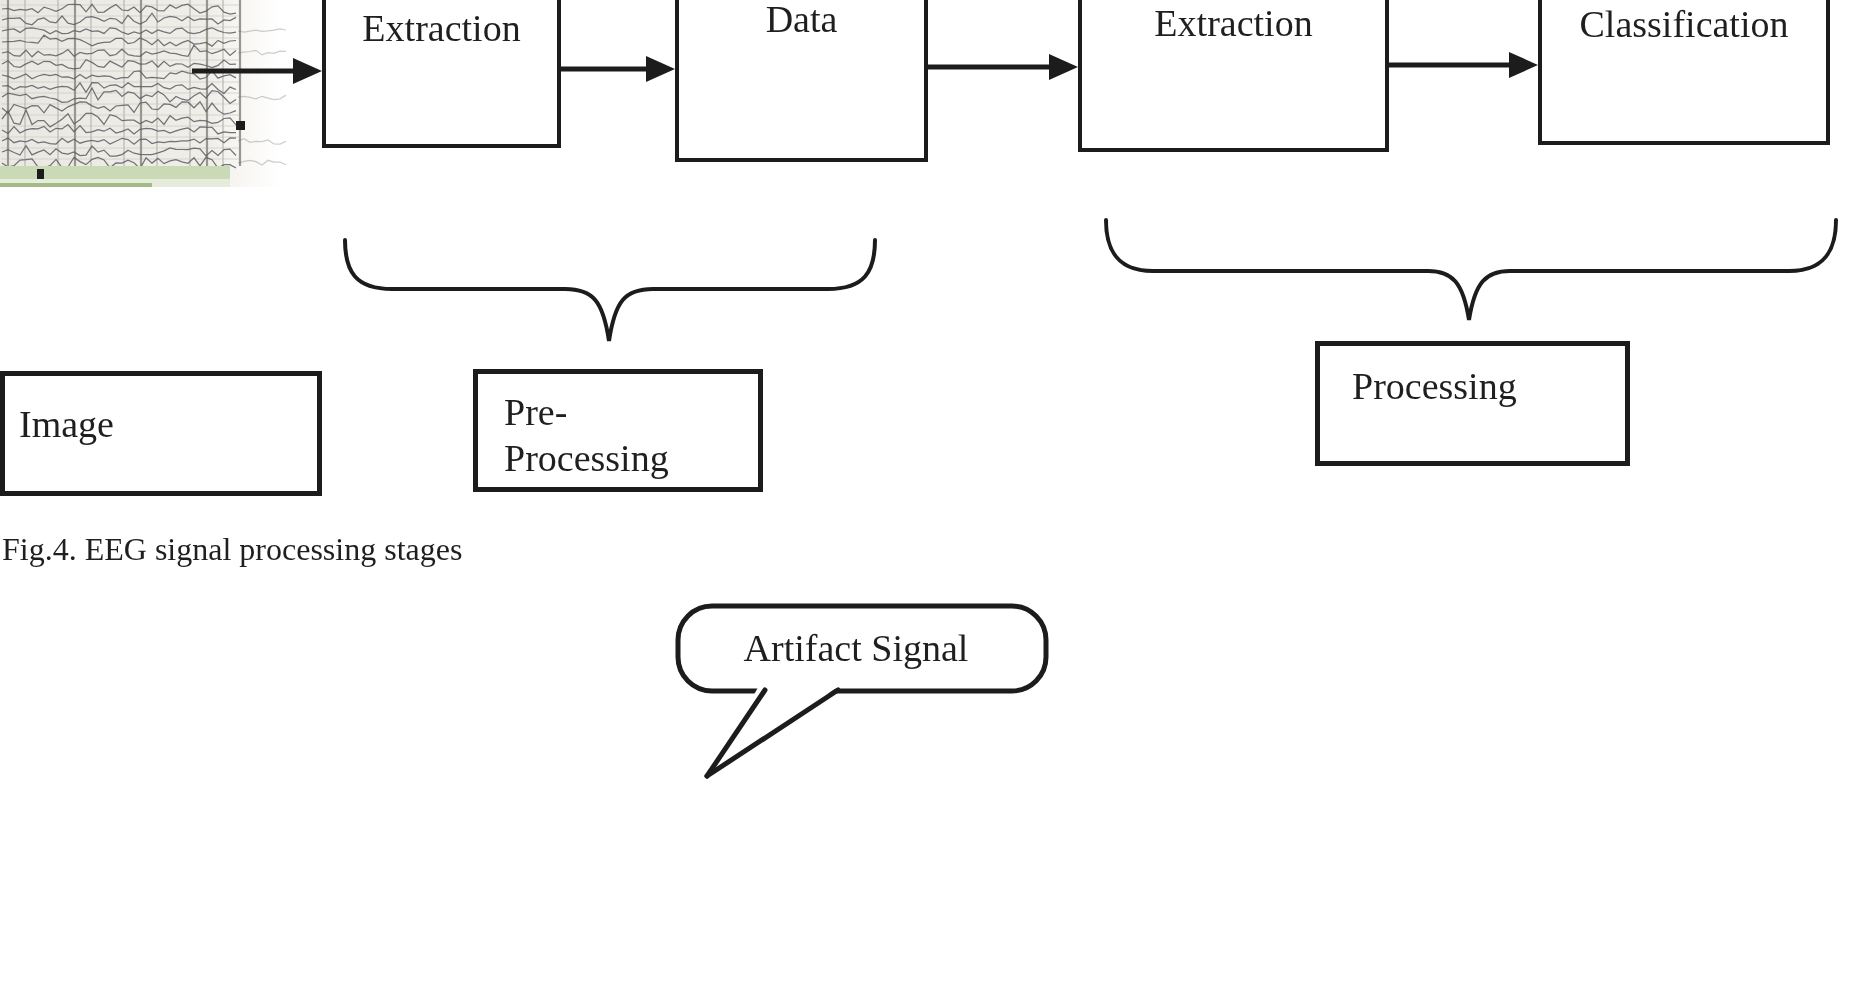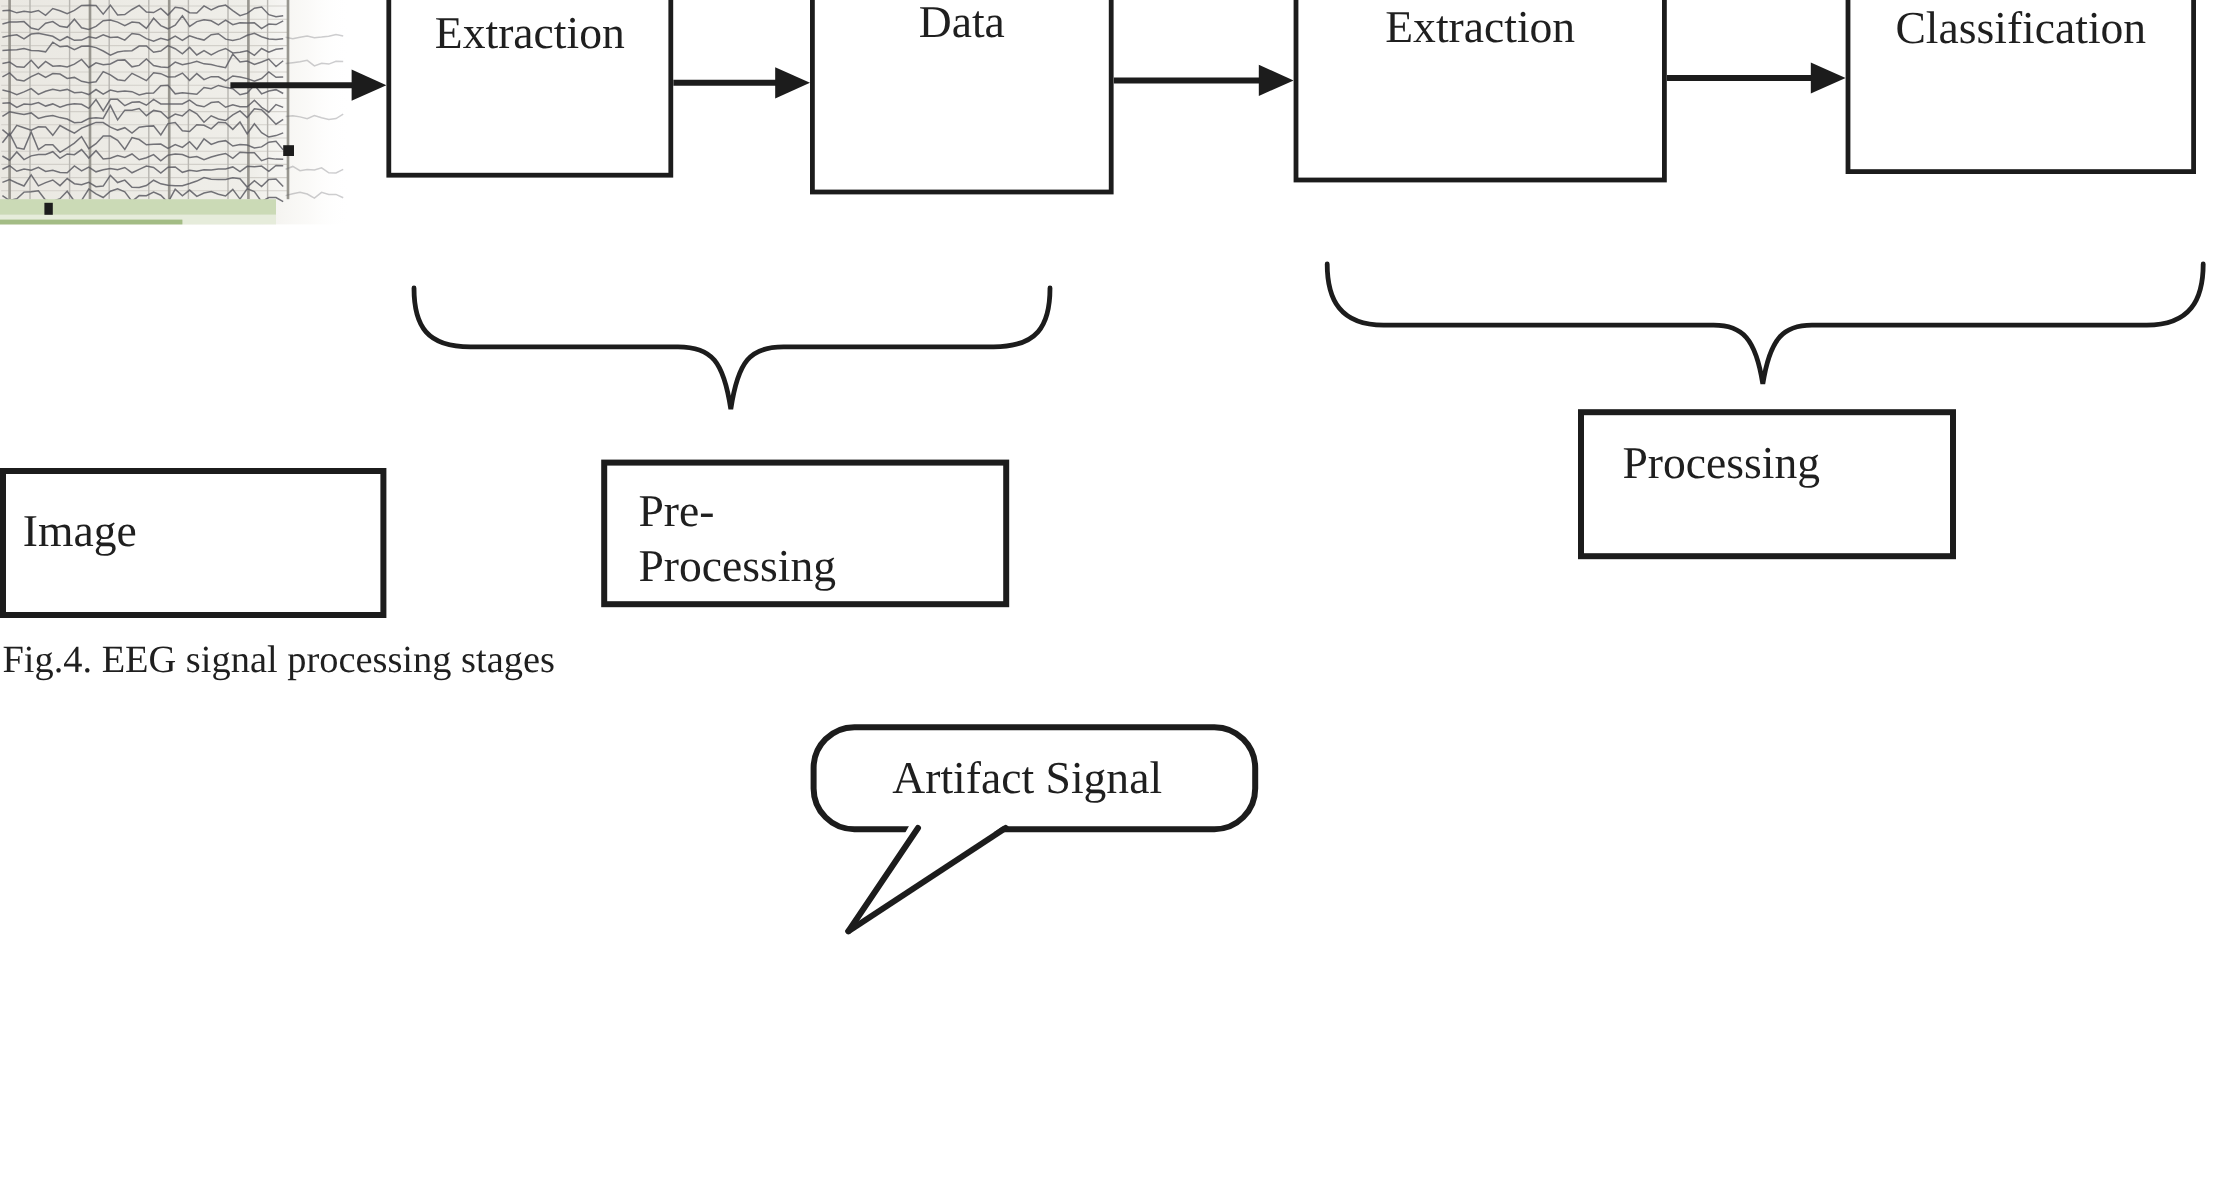--- a/index.html
+++ b/index.html
@@ -139,7 +139,7 @@
     <span></span>
   </div>
 
-  <div class="stage-box" style="left:0px;top:390px;width:322px;height:125px;padding:25px 0 0 14px;">
+  <div class="stage-box" style="left:0px;top:371px;width:322px;height:125px;padding:25px 0 0 14px;">
     <span>Image</span>
   </div>
   <div class="stage-box" style="left:473px;top:383px;width:340px;height:123px;padding:15px 0 0 26px;margin-left:28px;">

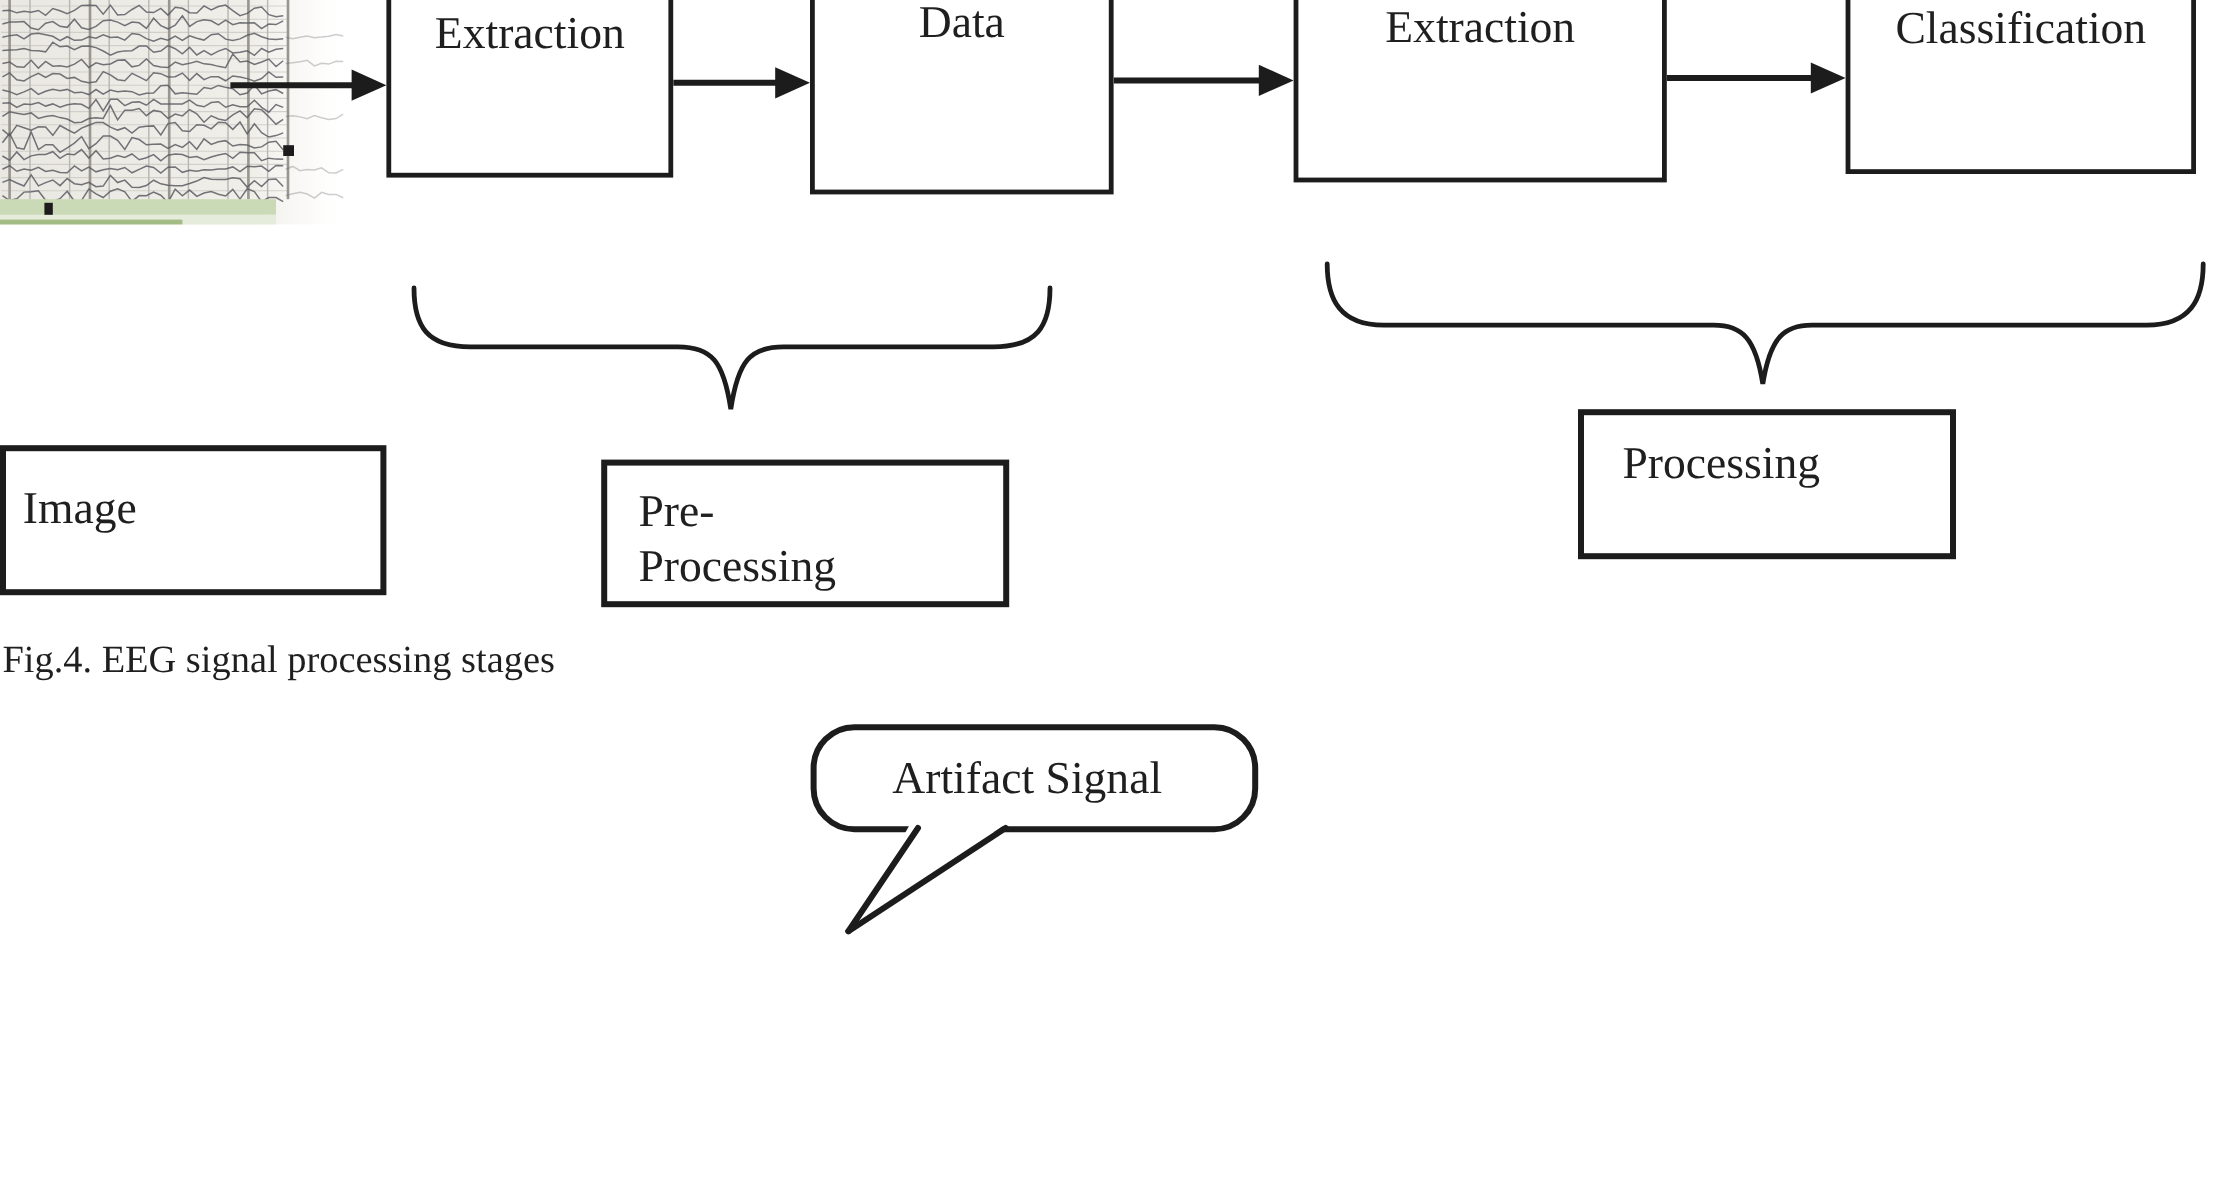--- a/index.html
+++ b/index.html
@@ -142,7 +142,7 @@
   <div class="stage-box" style="left:0px;top:371px;width:322px;height:125px;padding:25px 0 0 14px;">
     <span>Image</span>
   </div>
-  <div class="stage-box" style="left:473px;top:383px;width:340px;height:123px;padding:15px 0 0 26px;margin-left:28px;">
+  <div class="stage-box" style="left:473px;top:369px;width:290px;height:123px;padding:15px 0 0 26px;">
     <span>Pre-</span>
     <span>Processing</span>
   </div>

